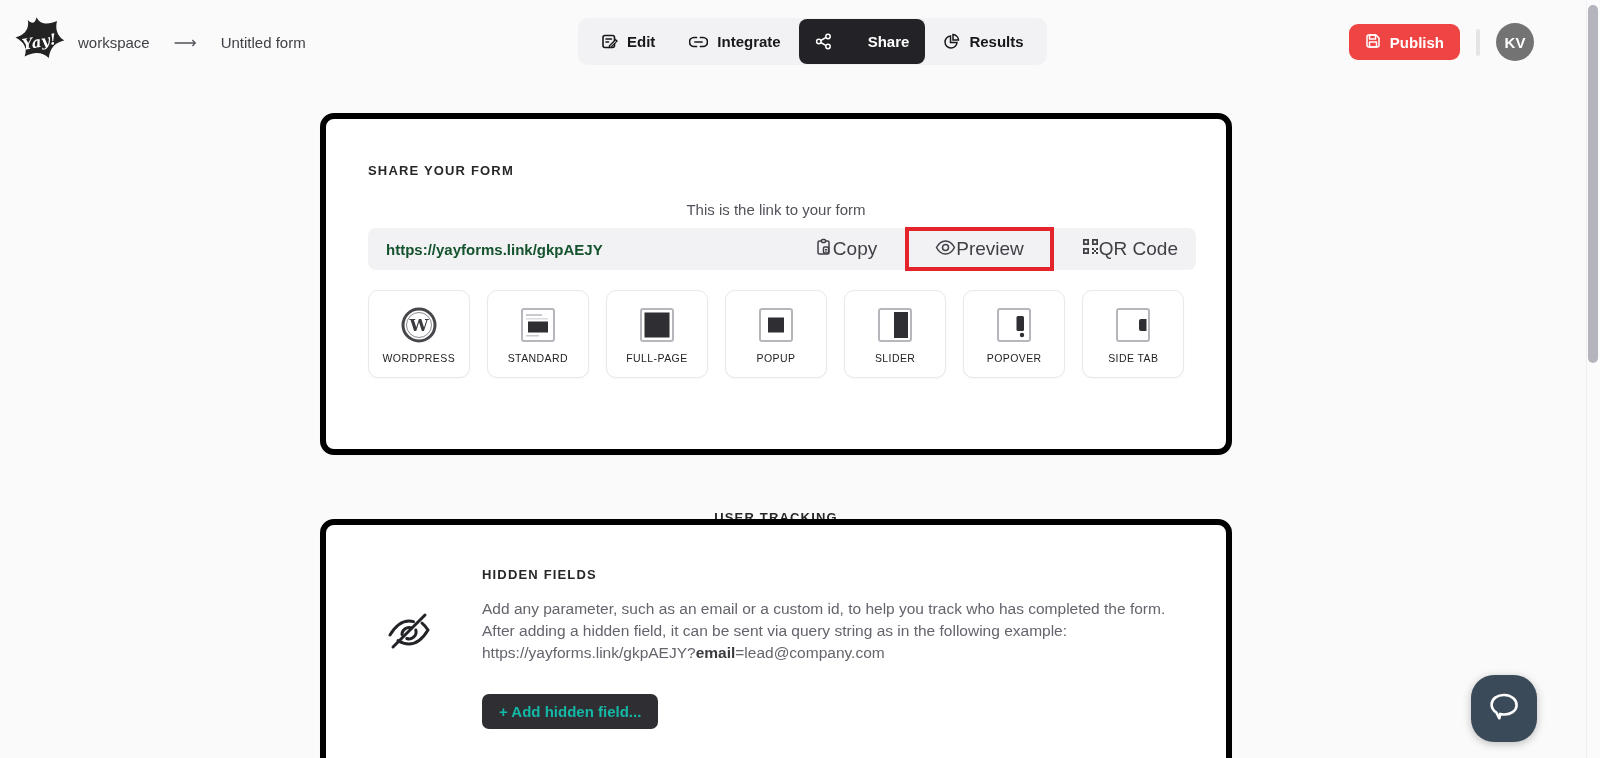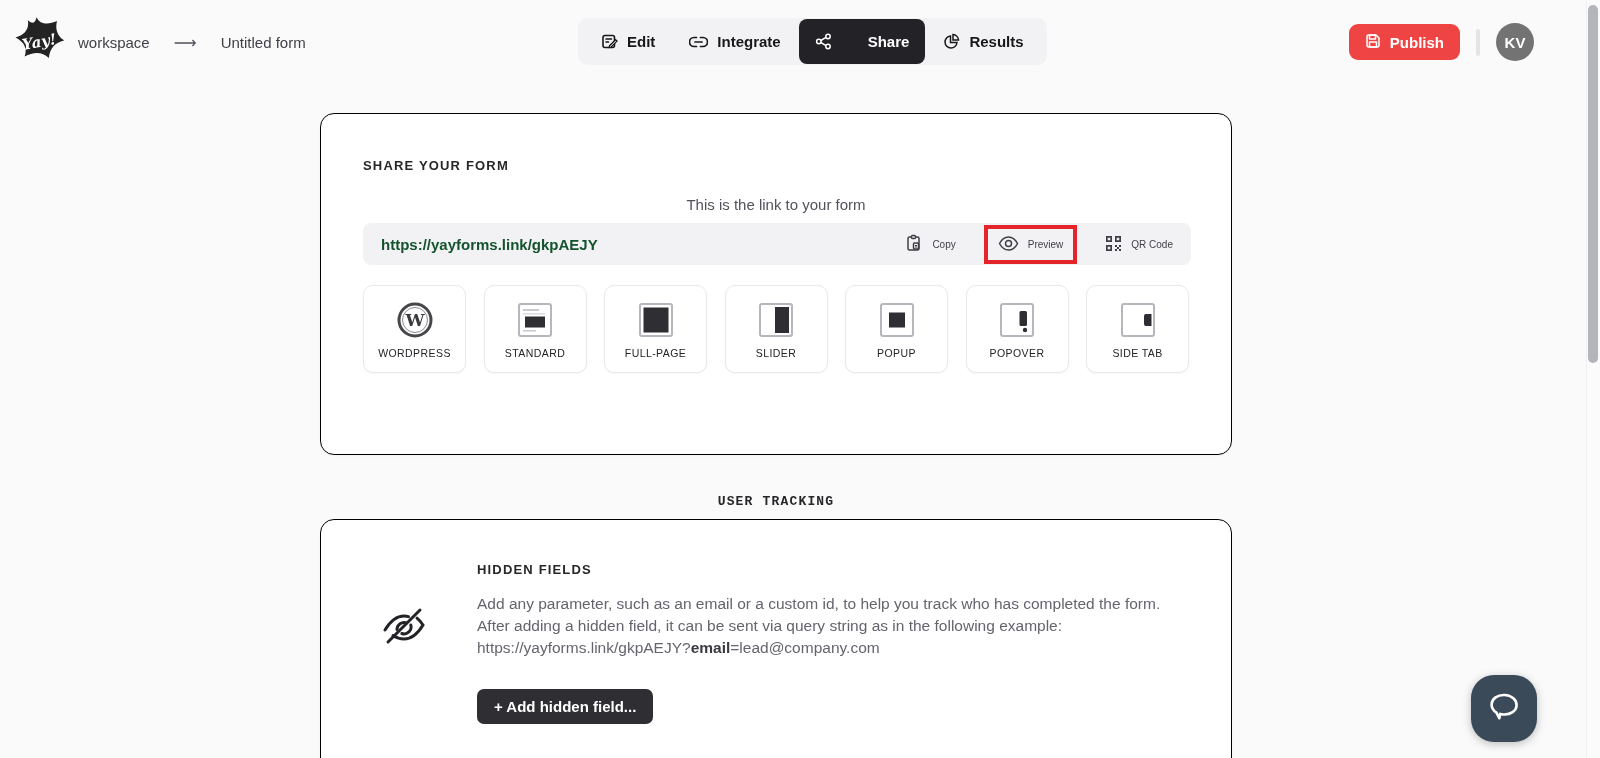--- a/index.html
+++ b/index.html
@@ -33,7 +33,7 @@
             font-size:15px; font-weight:bold; cursor:pointer; }
   
   .card { position:absolute; left:320px; width:912px; background:#fff;
-          border:1px solid #000000; border-radius:14px; box-shadow:0 1px 2px rgba(0,0,0,.03); }
+          border:6px solid #000000; border-radius:14px; box-shadow:0 1px 2px rgba(0,0,0,.03); }
   .card-share { top:113px; height:342px; padding:44px 42px; }
   .card-hidden { top:519px; height:320px; padding:42px; display:flex; }
   .section-label { font-size:13px; font-weight:bold; letter-spacing:.09em; color:#27272a; }

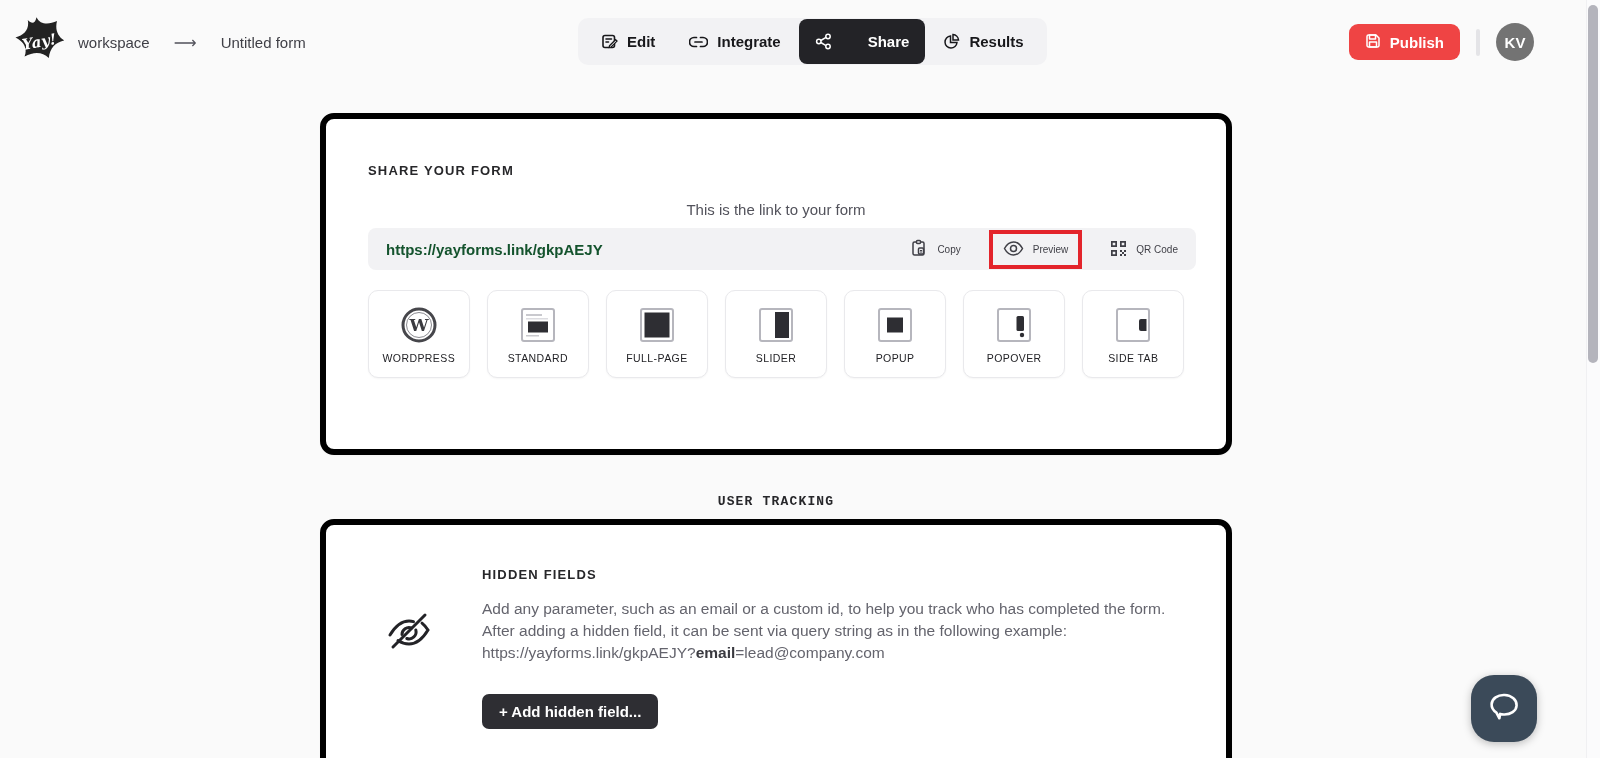--- a/index.html
+++ b/index.html
@@ -42,7 +42,7 @@
               display:flex; align-items:center; padding:0 18px; }
   .link-url { flex:1; font-size:15px; font-weight:bold; color:#14532d; }
   .link-actions { display:flex; align-items:center; gap:32px; }
-  .link-action { display:flex; align-items:center; gap:9px; font-size:10px; color:#3f3f46;
+  .link-action { display:flex; align-items:center; font-size:19px; color:#3f3f46;
                  background:none; border:none; cursor:pointer; font-family:inherit; }
   .preview-wrap { position:relative; padding:0 10px; }
   .red-highlight { position:absolute; left:-4px; right:-4px; top:-11px; bottom:-11px;

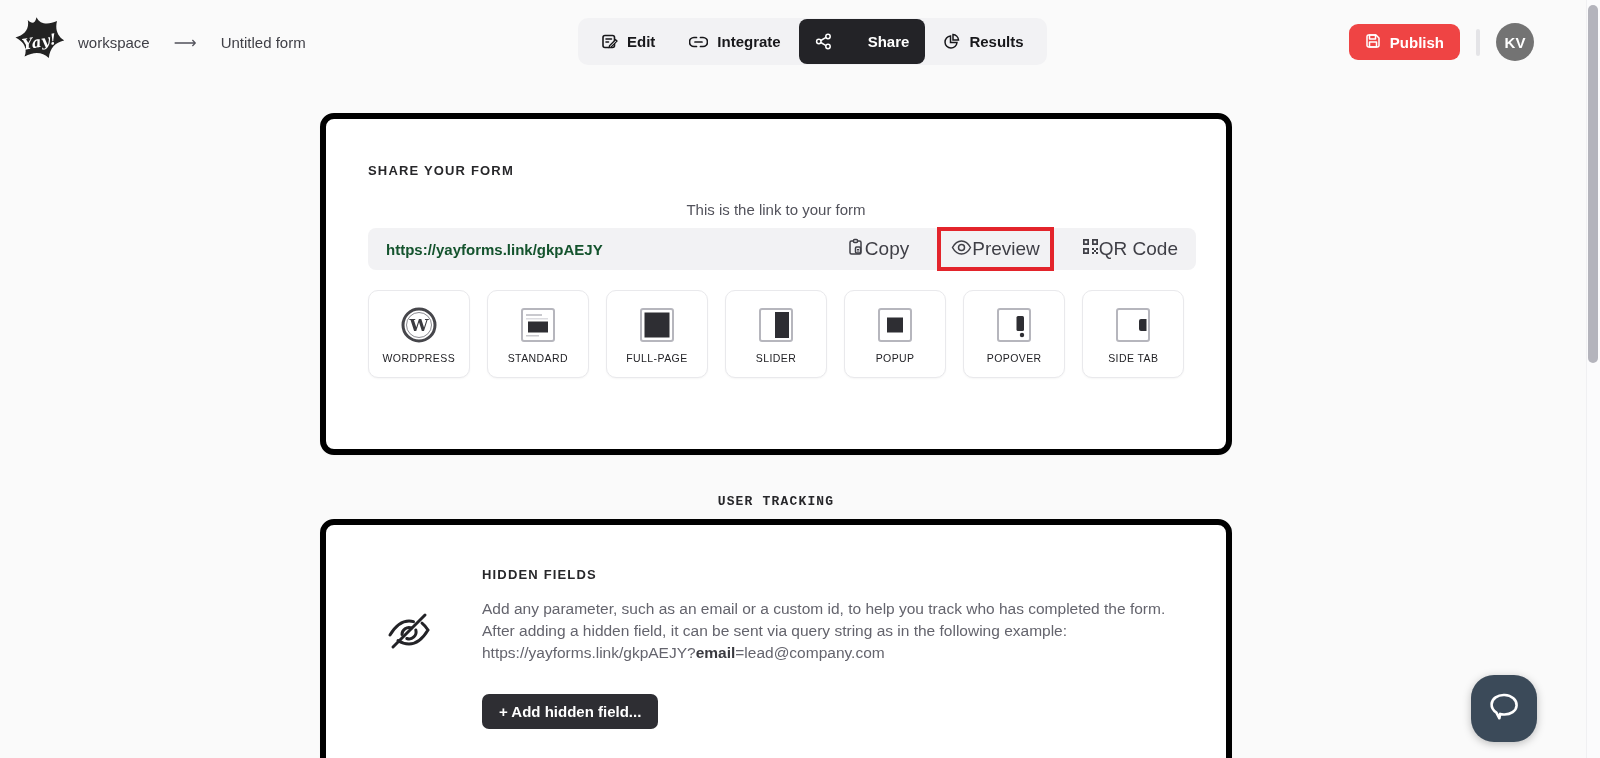--- a/index.html
+++ b/index.html
@@ -44,7 +44,7 @@
   .link-actions { display:flex; align-items:center; gap:32px; }
   .link-action { display:flex; align-items:center; font-size:19px; color:#3f3f46;
                  background:none; border:none; cursor:pointer; font-family:inherit; }
-  .preview-wrap { position:relative; padding:0 10px; }
+  .preview-wrap { position:relative; padding:0 26px; }
   .red-highlight { position:absolute; left:-4px; right:-4px; top:-11px; bottom:-11px;
                    border:4px solid #e3242b; pointer-events:none; }
   .embed-title { margin-top:40px; }

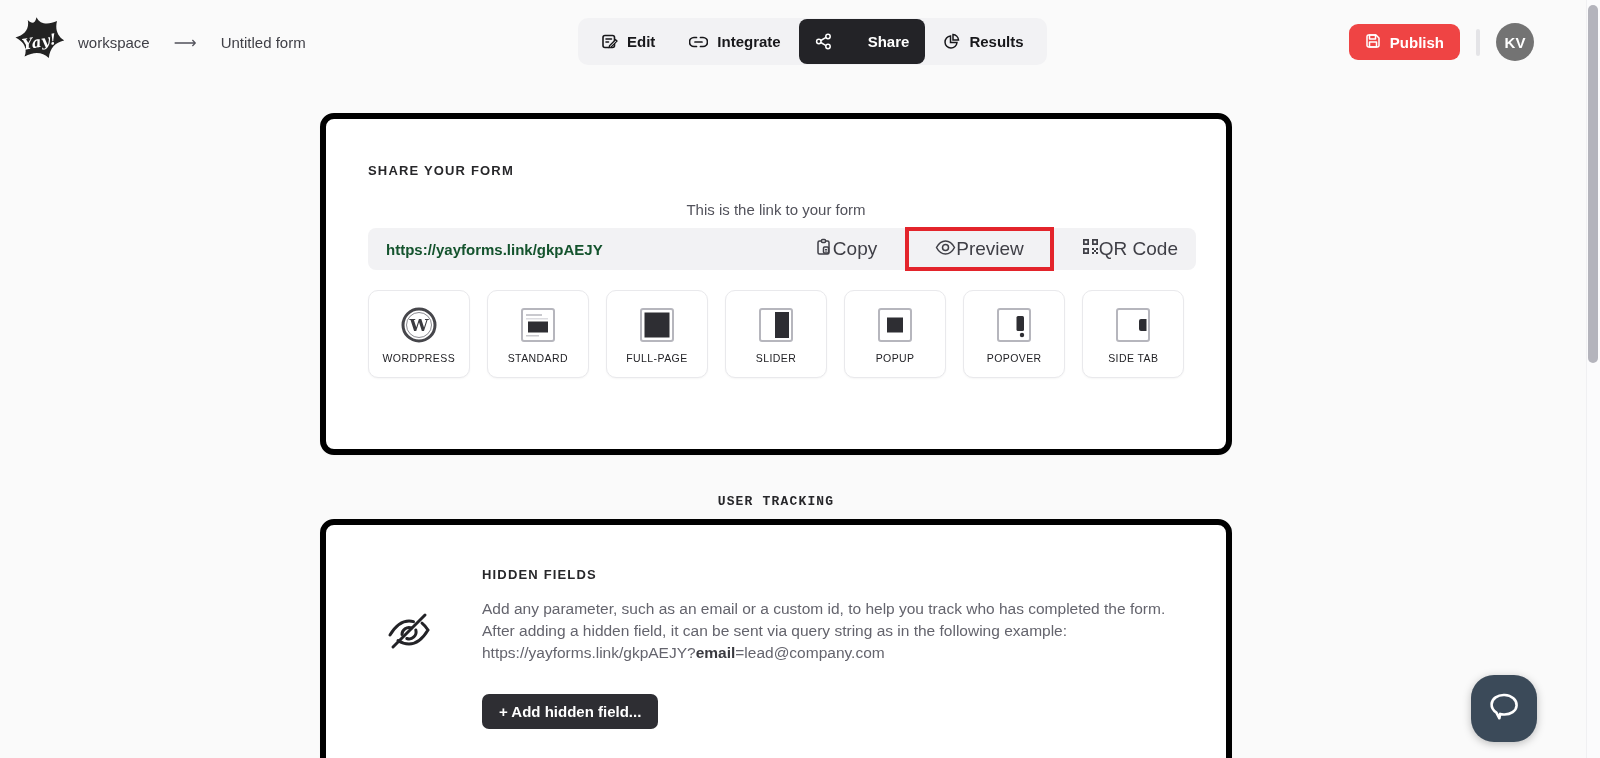--- a/index.html
+++ b/index.html
@@ -239,20 +239,20 @@
       <span>
         <svg width="40" height="40" viewBox="0 0 40 40">
           <rect x="4" y="4" width="32" height="32" rx="2" fill="#fff" stroke="#b6b6bd" stroke-width="2"></rect>
+          <rect x="12" y="12.5" width="16" height="15" fill="#2e2e33"></rect>
+        </svg>
+      </span>
+      <span class="embed-label">POPUP</span>
+    </div>
+
+    <div class="embed-card">
+      <span>
+        <svg width="40" height="40" viewBox="0 0 40 40">
+          <rect x="4" y="4" width="32" height="32" rx="2" fill="#fff" stroke="#b6b6bd" stroke-width="2"></rect>
           <rect x="19" y="7" width="14" height="26" fill="#2e2e33"></rect>
         </svg>
       </span>
       <span class="embed-label">SLIDER</span>
-    </div>
-
-    <div class="embed-card">
-      <span>
-        <svg width="40" height="40" viewBox="0 0 40 40">
-          <rect x="4" y="4" width="32" height="32" rx="2" fill="#fff" stroke="#b6b6bd" stroke-width="2"></rect>
-          <rect x="12" y="12.5" width="16" height="15" fill="#2e2e33"></rect>
-        </svg>
-      </span>
-      <span class="embed-label">POPUP</span>
     </div>
 
     <div class="embed-card">

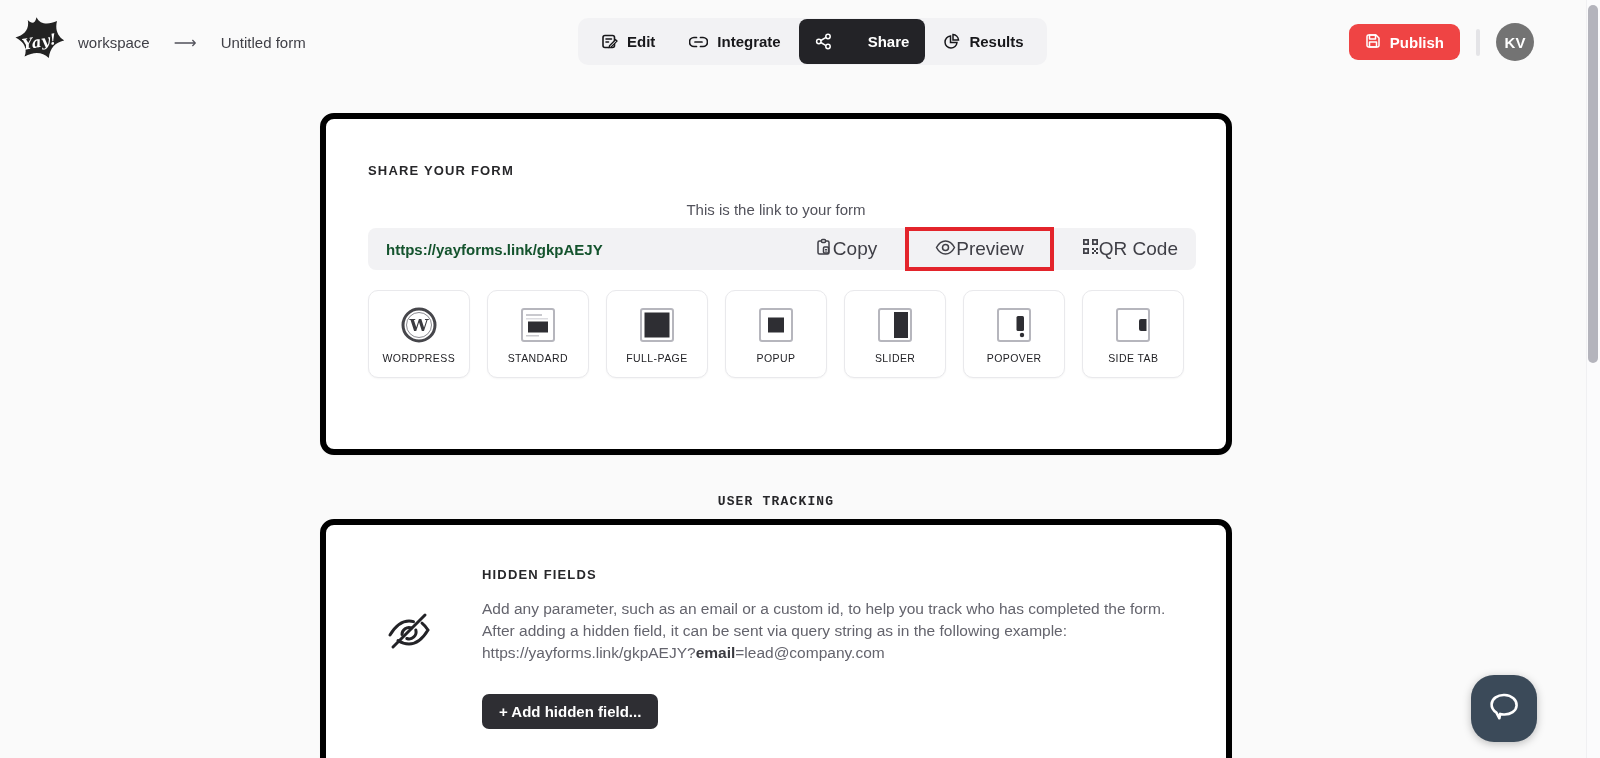--- a/index.html
+++ b/index.html
@@ -54,7 +54,7 @@
                 align-items:center; justify-content:center; gap:7px; cursor:pointer; }
   .embed-card svg { display:block; }
   .embed-label { font-size:10.5px; font-weight:normal; letter-spacing:.04em; color:#232327; }
-  .tracking-heading { position:absolute; top:494px; left:320px; width:912px; text-align:center;font-family:Liberation Mono, monospace; }
+  .tracking-heading { position:absolute; top:510px; left:320px; width:912px; text-align:center; }
   
   .hf-icon-col { width:114px; flex:none; padding-left:16px; padding-top:40px; }
   .hf-content { flex:1; }

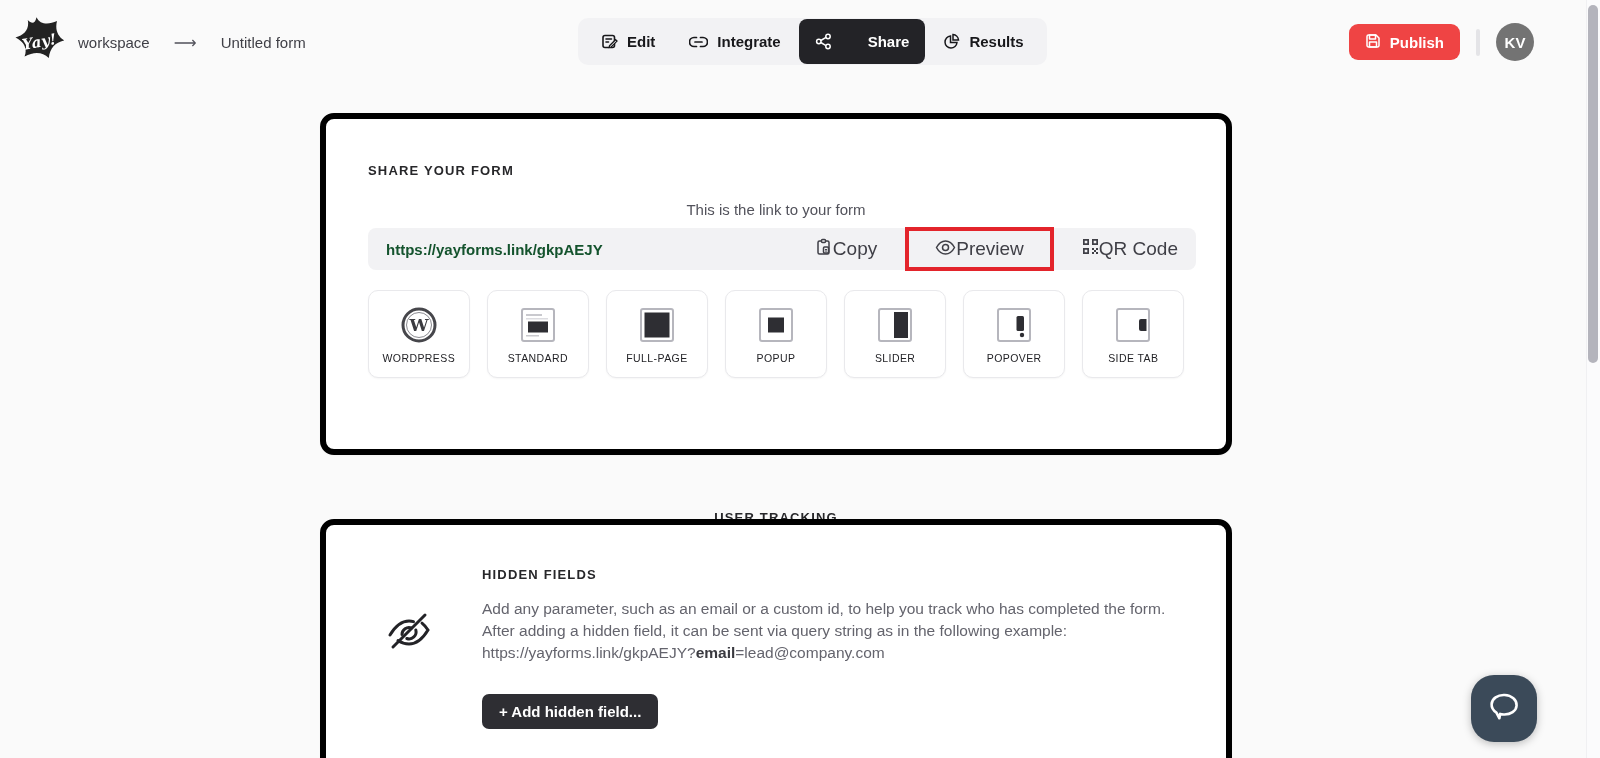--- a/index.html
+++ b/index.html
@@ -62,7 +62,7 @@
   .hf-example { font-size:15.5px; line-height:22px; color:#64646d; }
   .hf-example b { color:#3a3a40; }
   .add-hidden-btn { margin-top:30px; display:inline-block; padding:9px 17px; background:#2e2e33;
-                    color:#ffffff; font-size:15px; font-weight:bold; border:none; border-radius:7px;
+                    color:#14b8a6; font-size:15px; font-weight:bold; border:none; border-radius:7px;
                     cursor:pointer; font-family:inherit; }
   
   .chat-fab { position:absolute; right:63px; bottom:16px; width:66px; height:67px; border-radius:23px;

